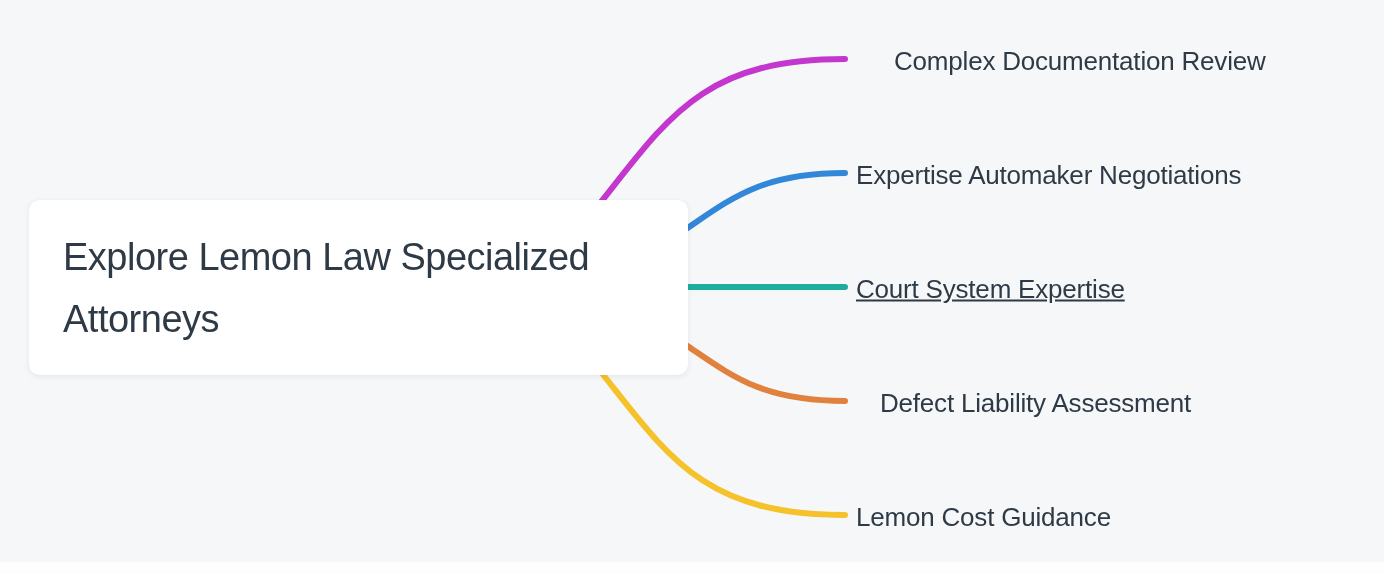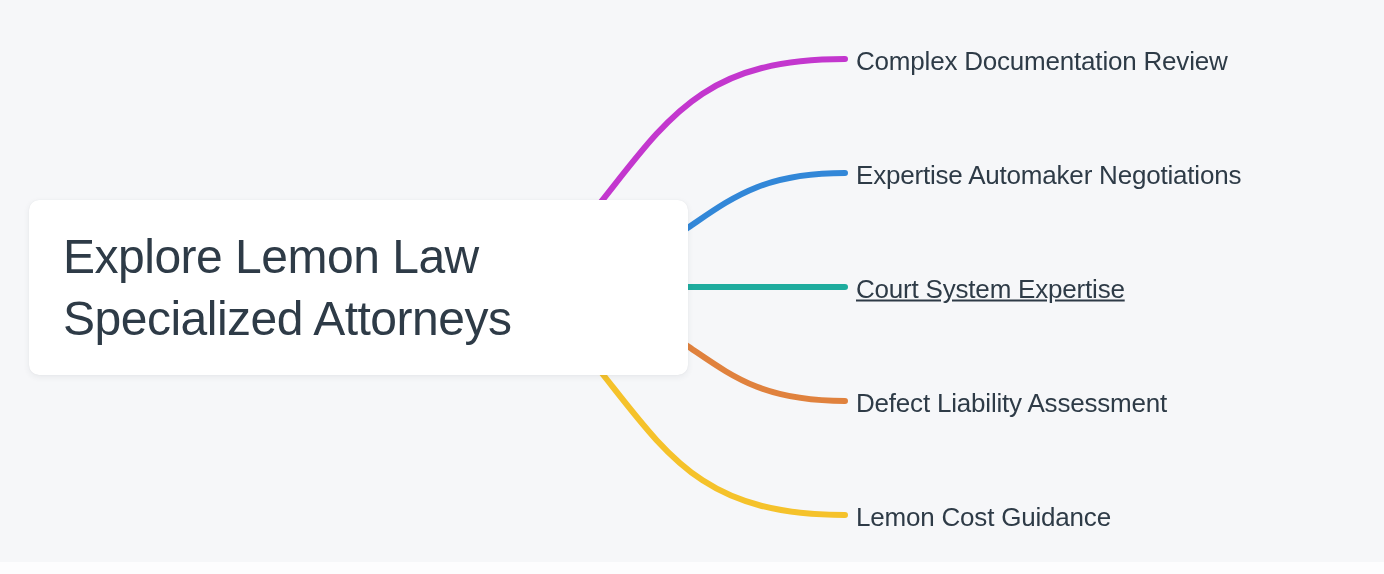--- a/index.html
+++ b/index.html
@@ -81,7 +81,7 @@
   </div>
 
   <div id="labels">
-      <div class="branch-label" style="top: 61px;">Complex Documentation Review</div>
+      <div class="branch-label" style="top: 61px; margin-left: 38px;">Complex Documentation Review</div>
       <div class="branch-label" style="top: 175px;">Expertise Automaker Negotiations</div>
       <div class="branch-label" style="top: 289px; text-decoration: underline;">Court System Expertise</div>
       <div class="branch-label" style="top: 403px;">Defect Liability Assessment</div>

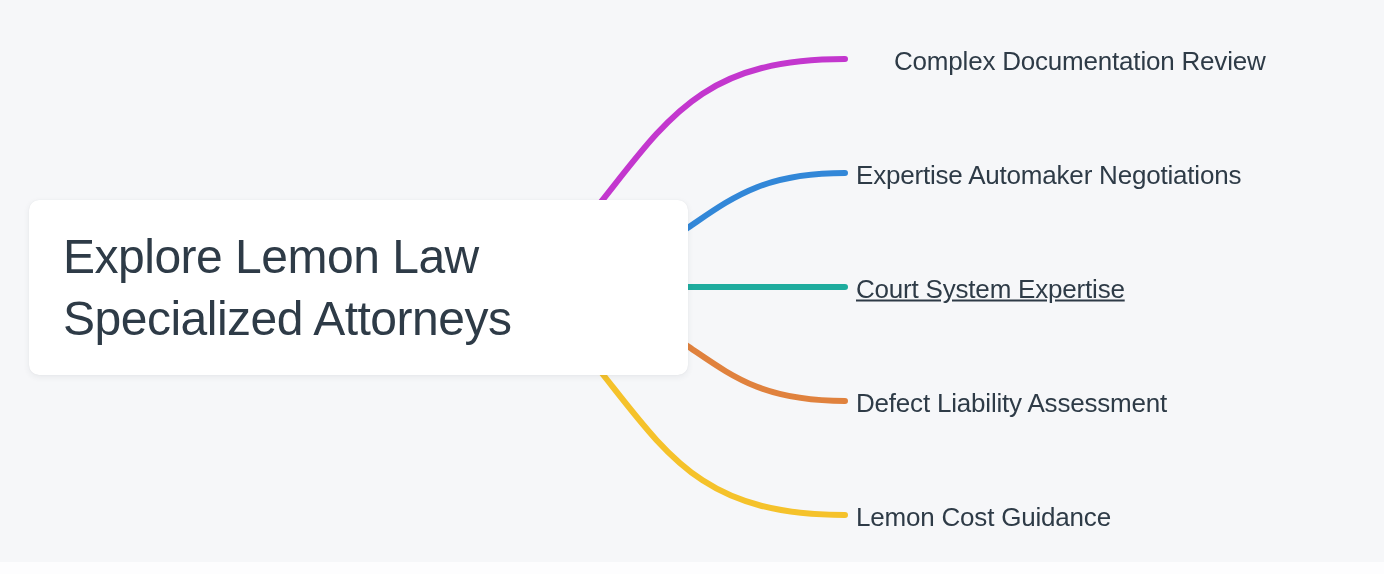--- a/index.html
+++ b/index.html
@@ -39,7 +39,7 @@
     padding: 0 10px 0 34px;
   }
   .root-label {
-    font-size: 48px;
+    font-size: 38px;
     line-height: 62px;
     letter-spacing: -0.5px;
     color: #2e3b47;

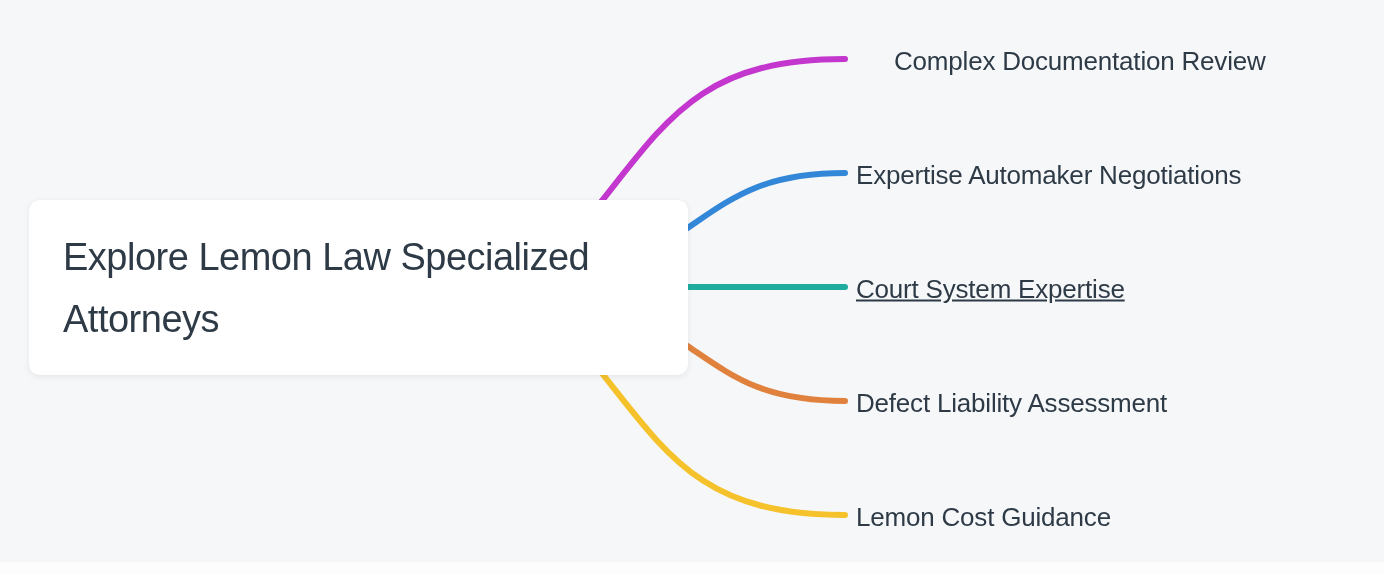--- a/index.html
+++ b/index.html
@@ -84,7 +84,7 @@
       <div class="branch-label" style="top: 61px; margin-left: 38px;">Complex Documentation Review</div>
       <div class="branch-label" style="top: 175px;">Expertise Automaker Negotiations</div>
       <div class="branch-label" style="top: 289px; text-decoration: underline;">Court System Expertise</div>
-      <div class="branch-label" style="top: 403px;">Defect Liability Assessment</div>
+      <div class="branch-label" style="top: 403px; margin-left: 24px;">Defect Liability Assessment</div>
       <div class="branch-label" style="top: 517px;">Lemon Cost Guidance</div>
     </div>
 

